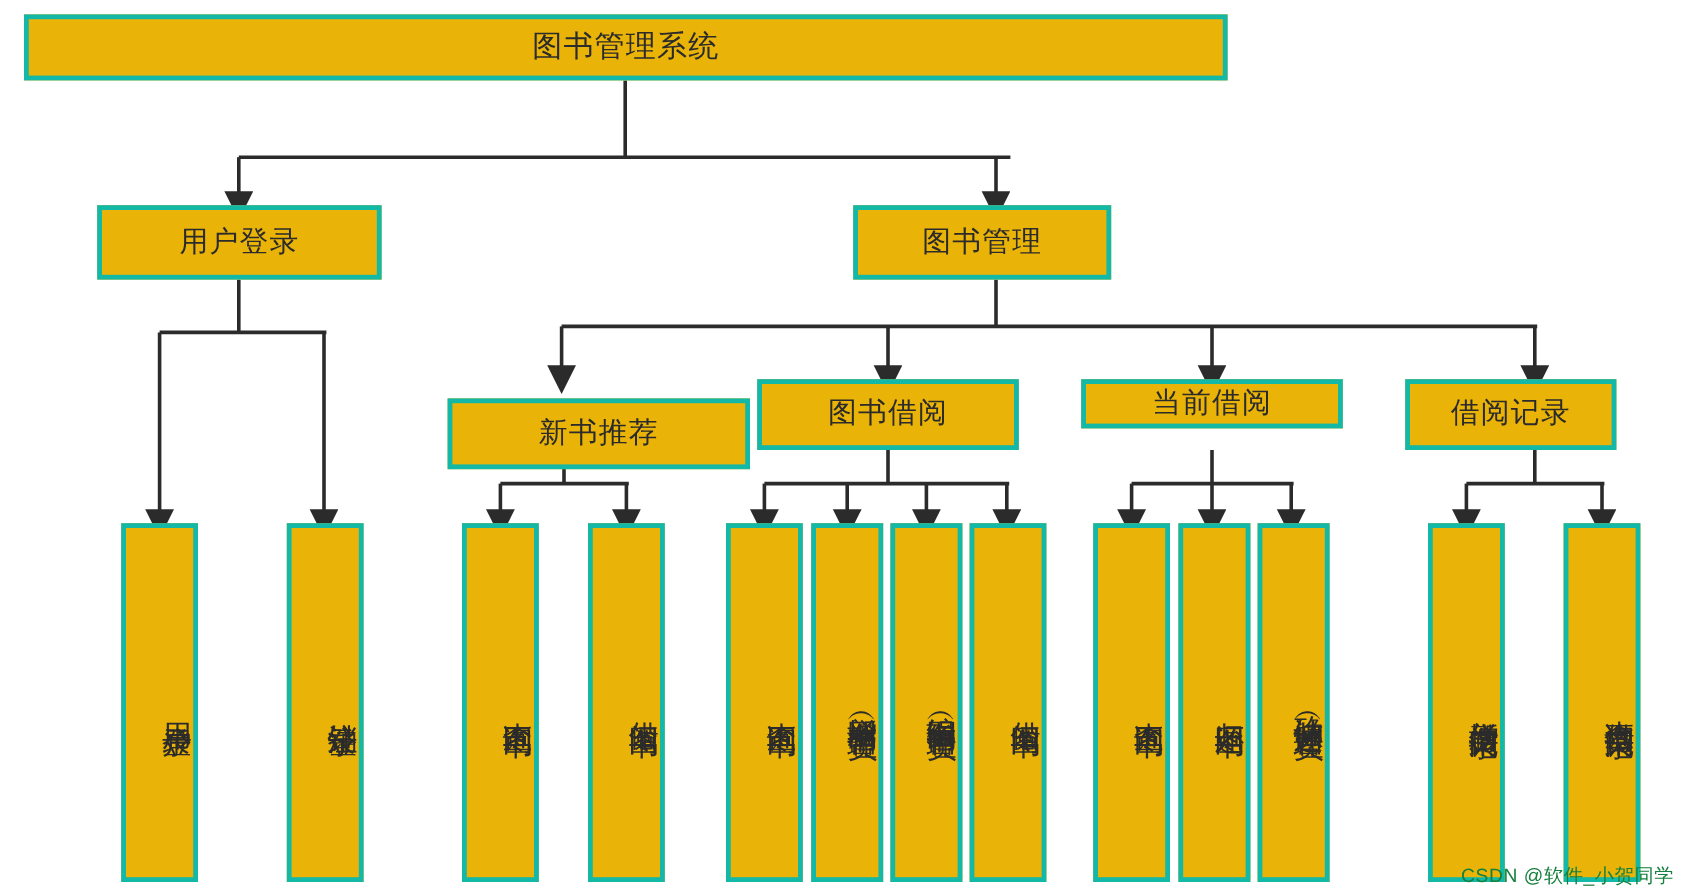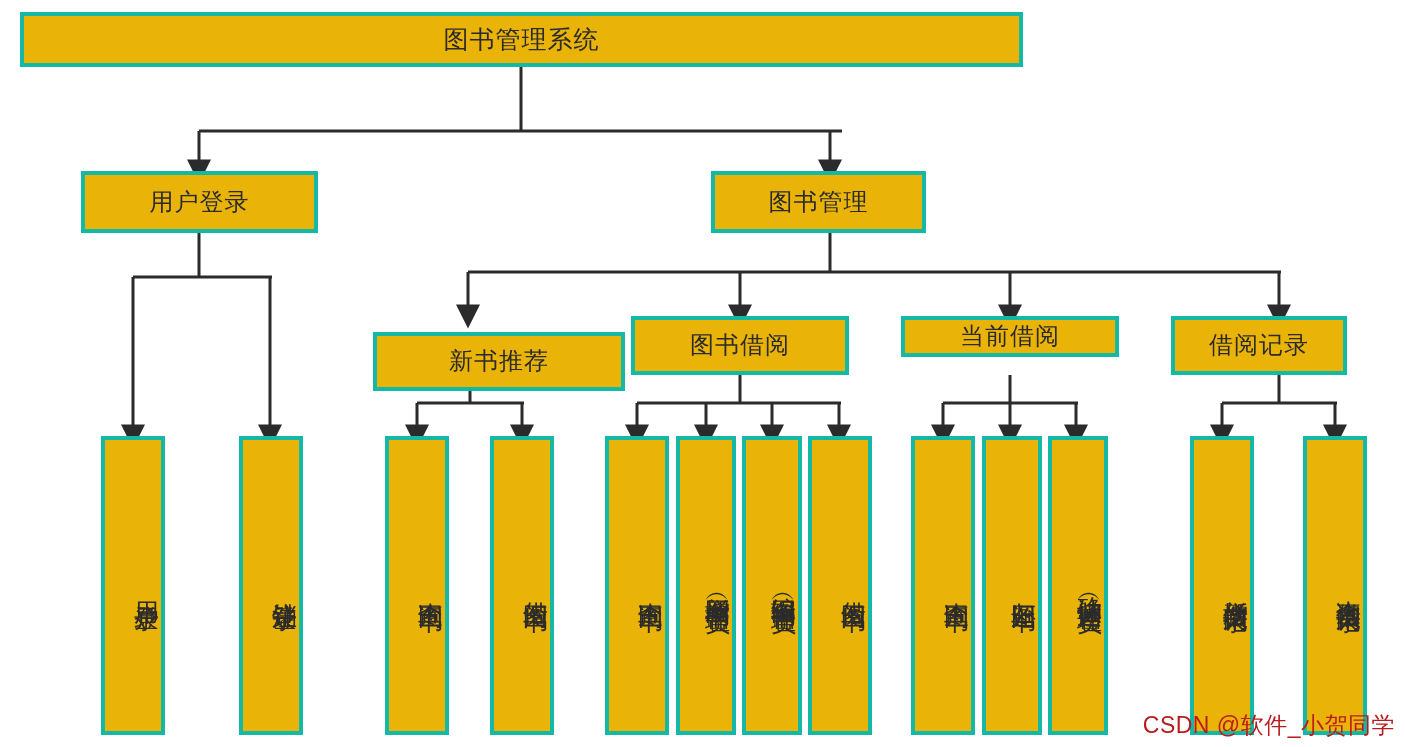--- a/index.html
+++ b/index.html
@@ -61,8 +61,8 @@
     position: absolute;
     right: 10px;
     bottom: 6px;
-    font-size: 23px;
-    color: #b91c1c;
+    font-size: 16px;
+    color: #15803d;
     letter-spacing: 0.5px;
     white-space: nowrap;
     user-select: none;

